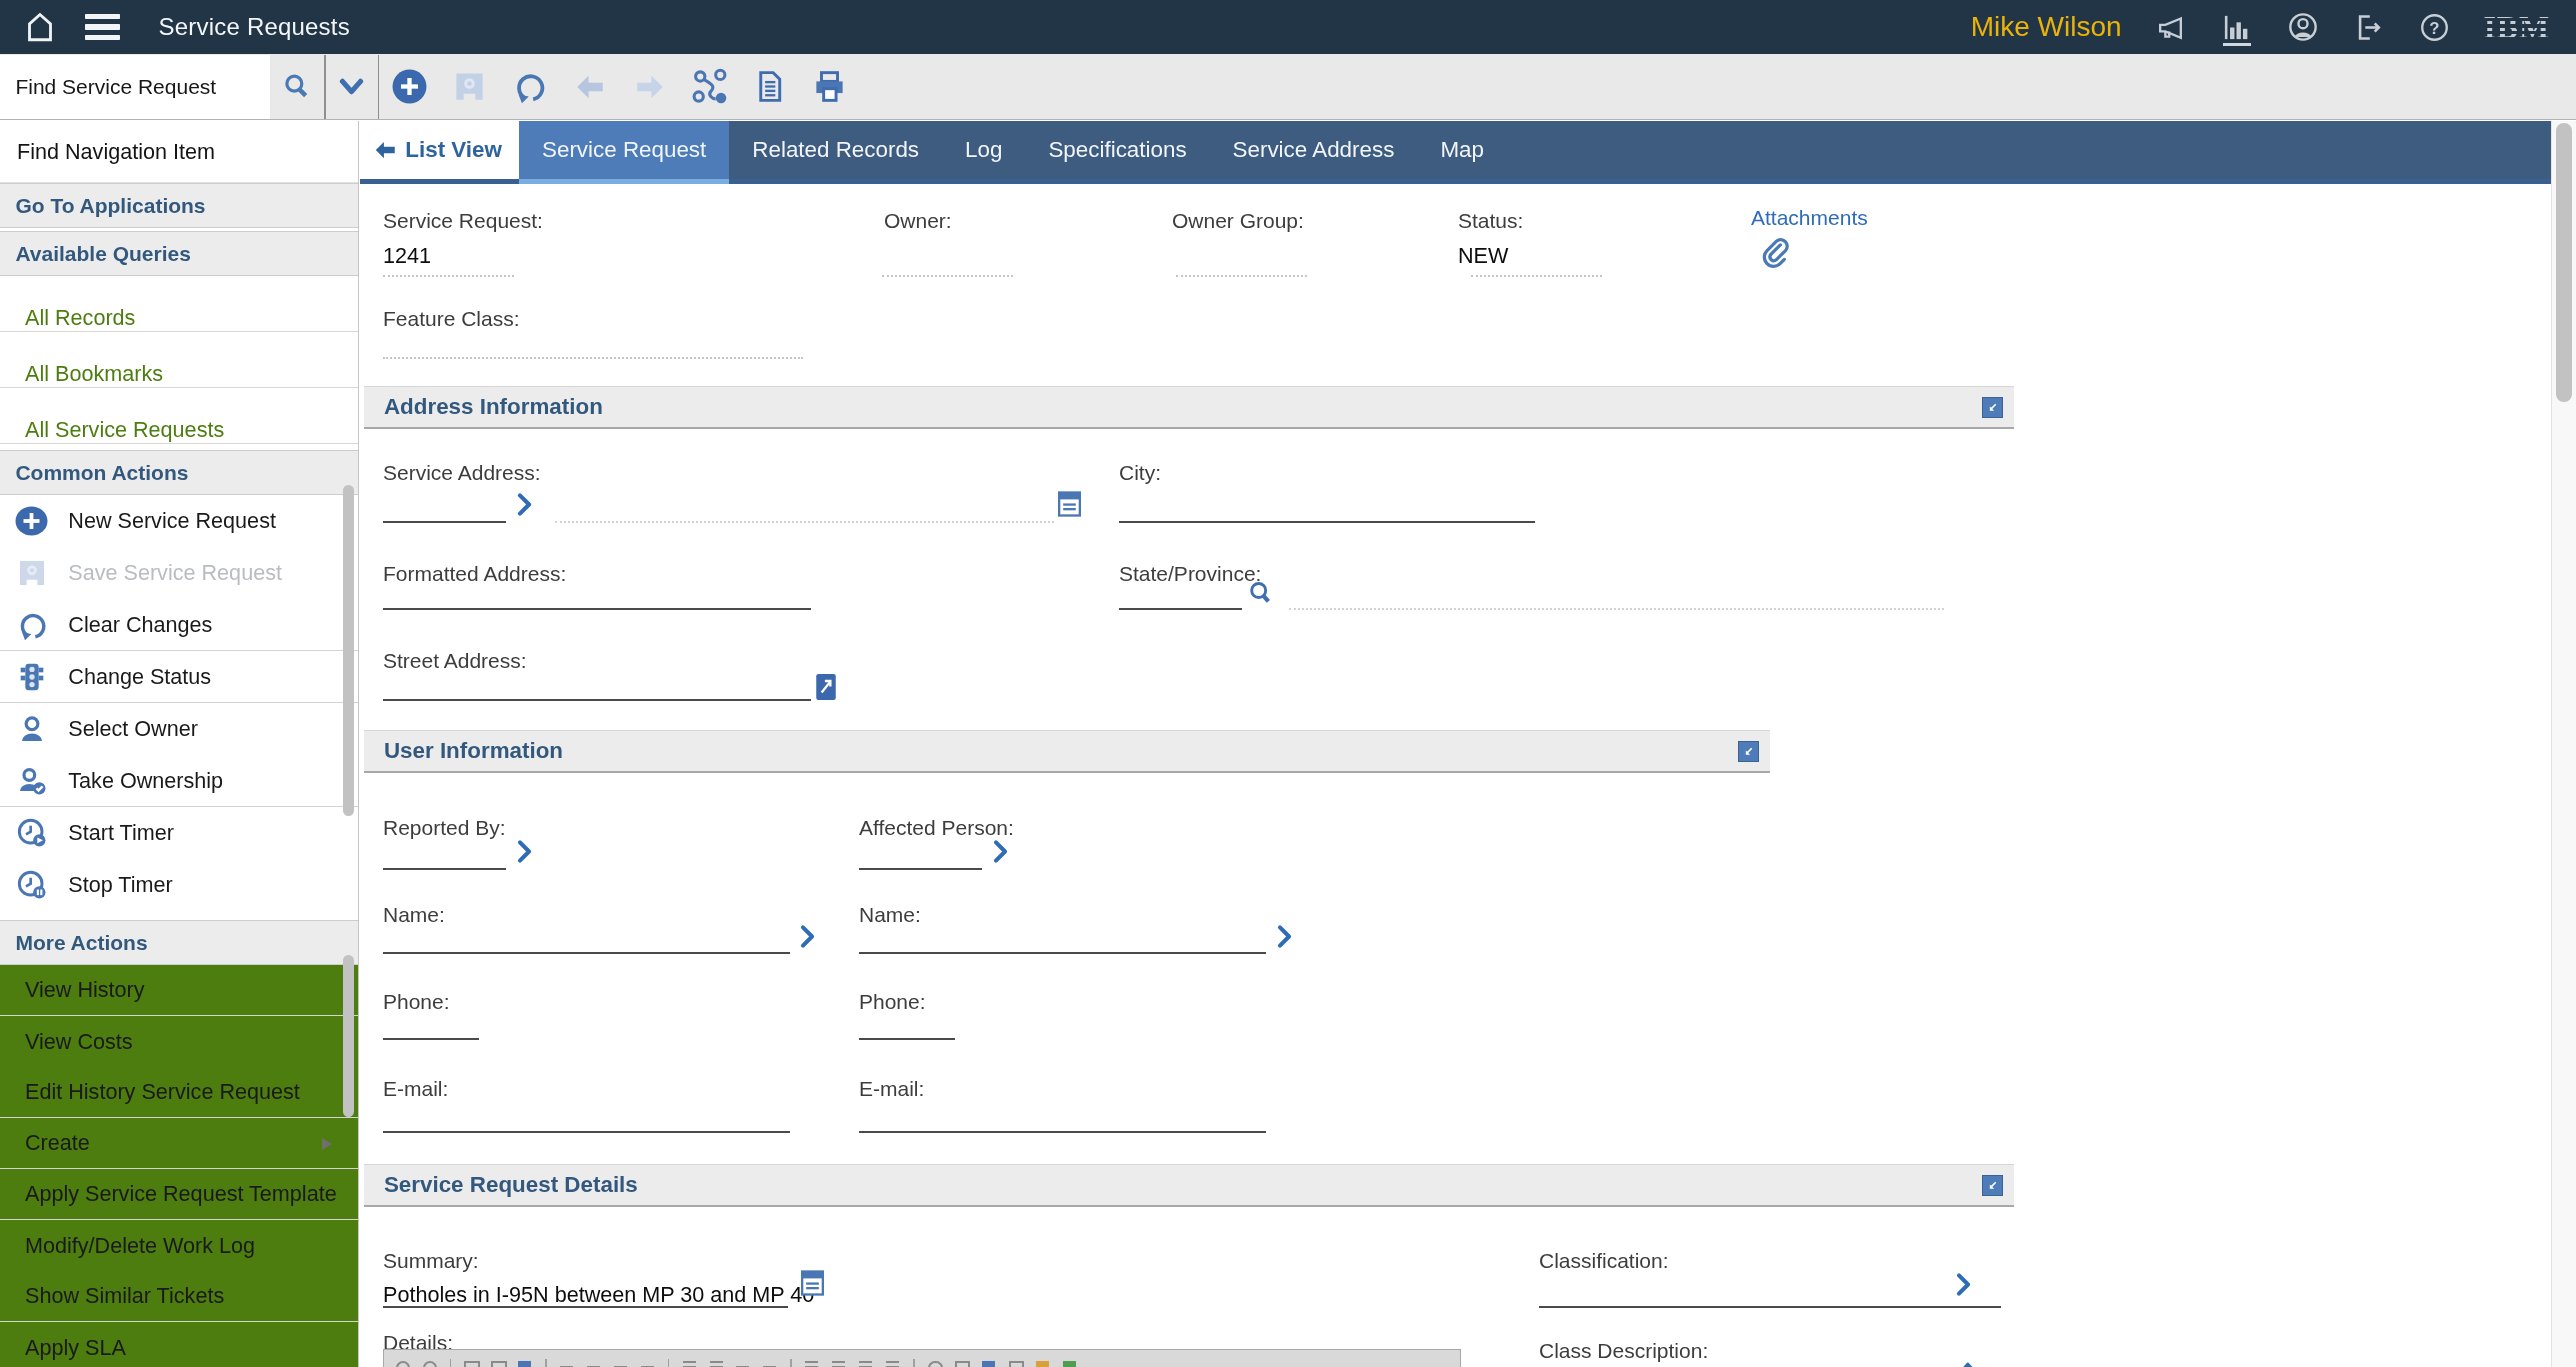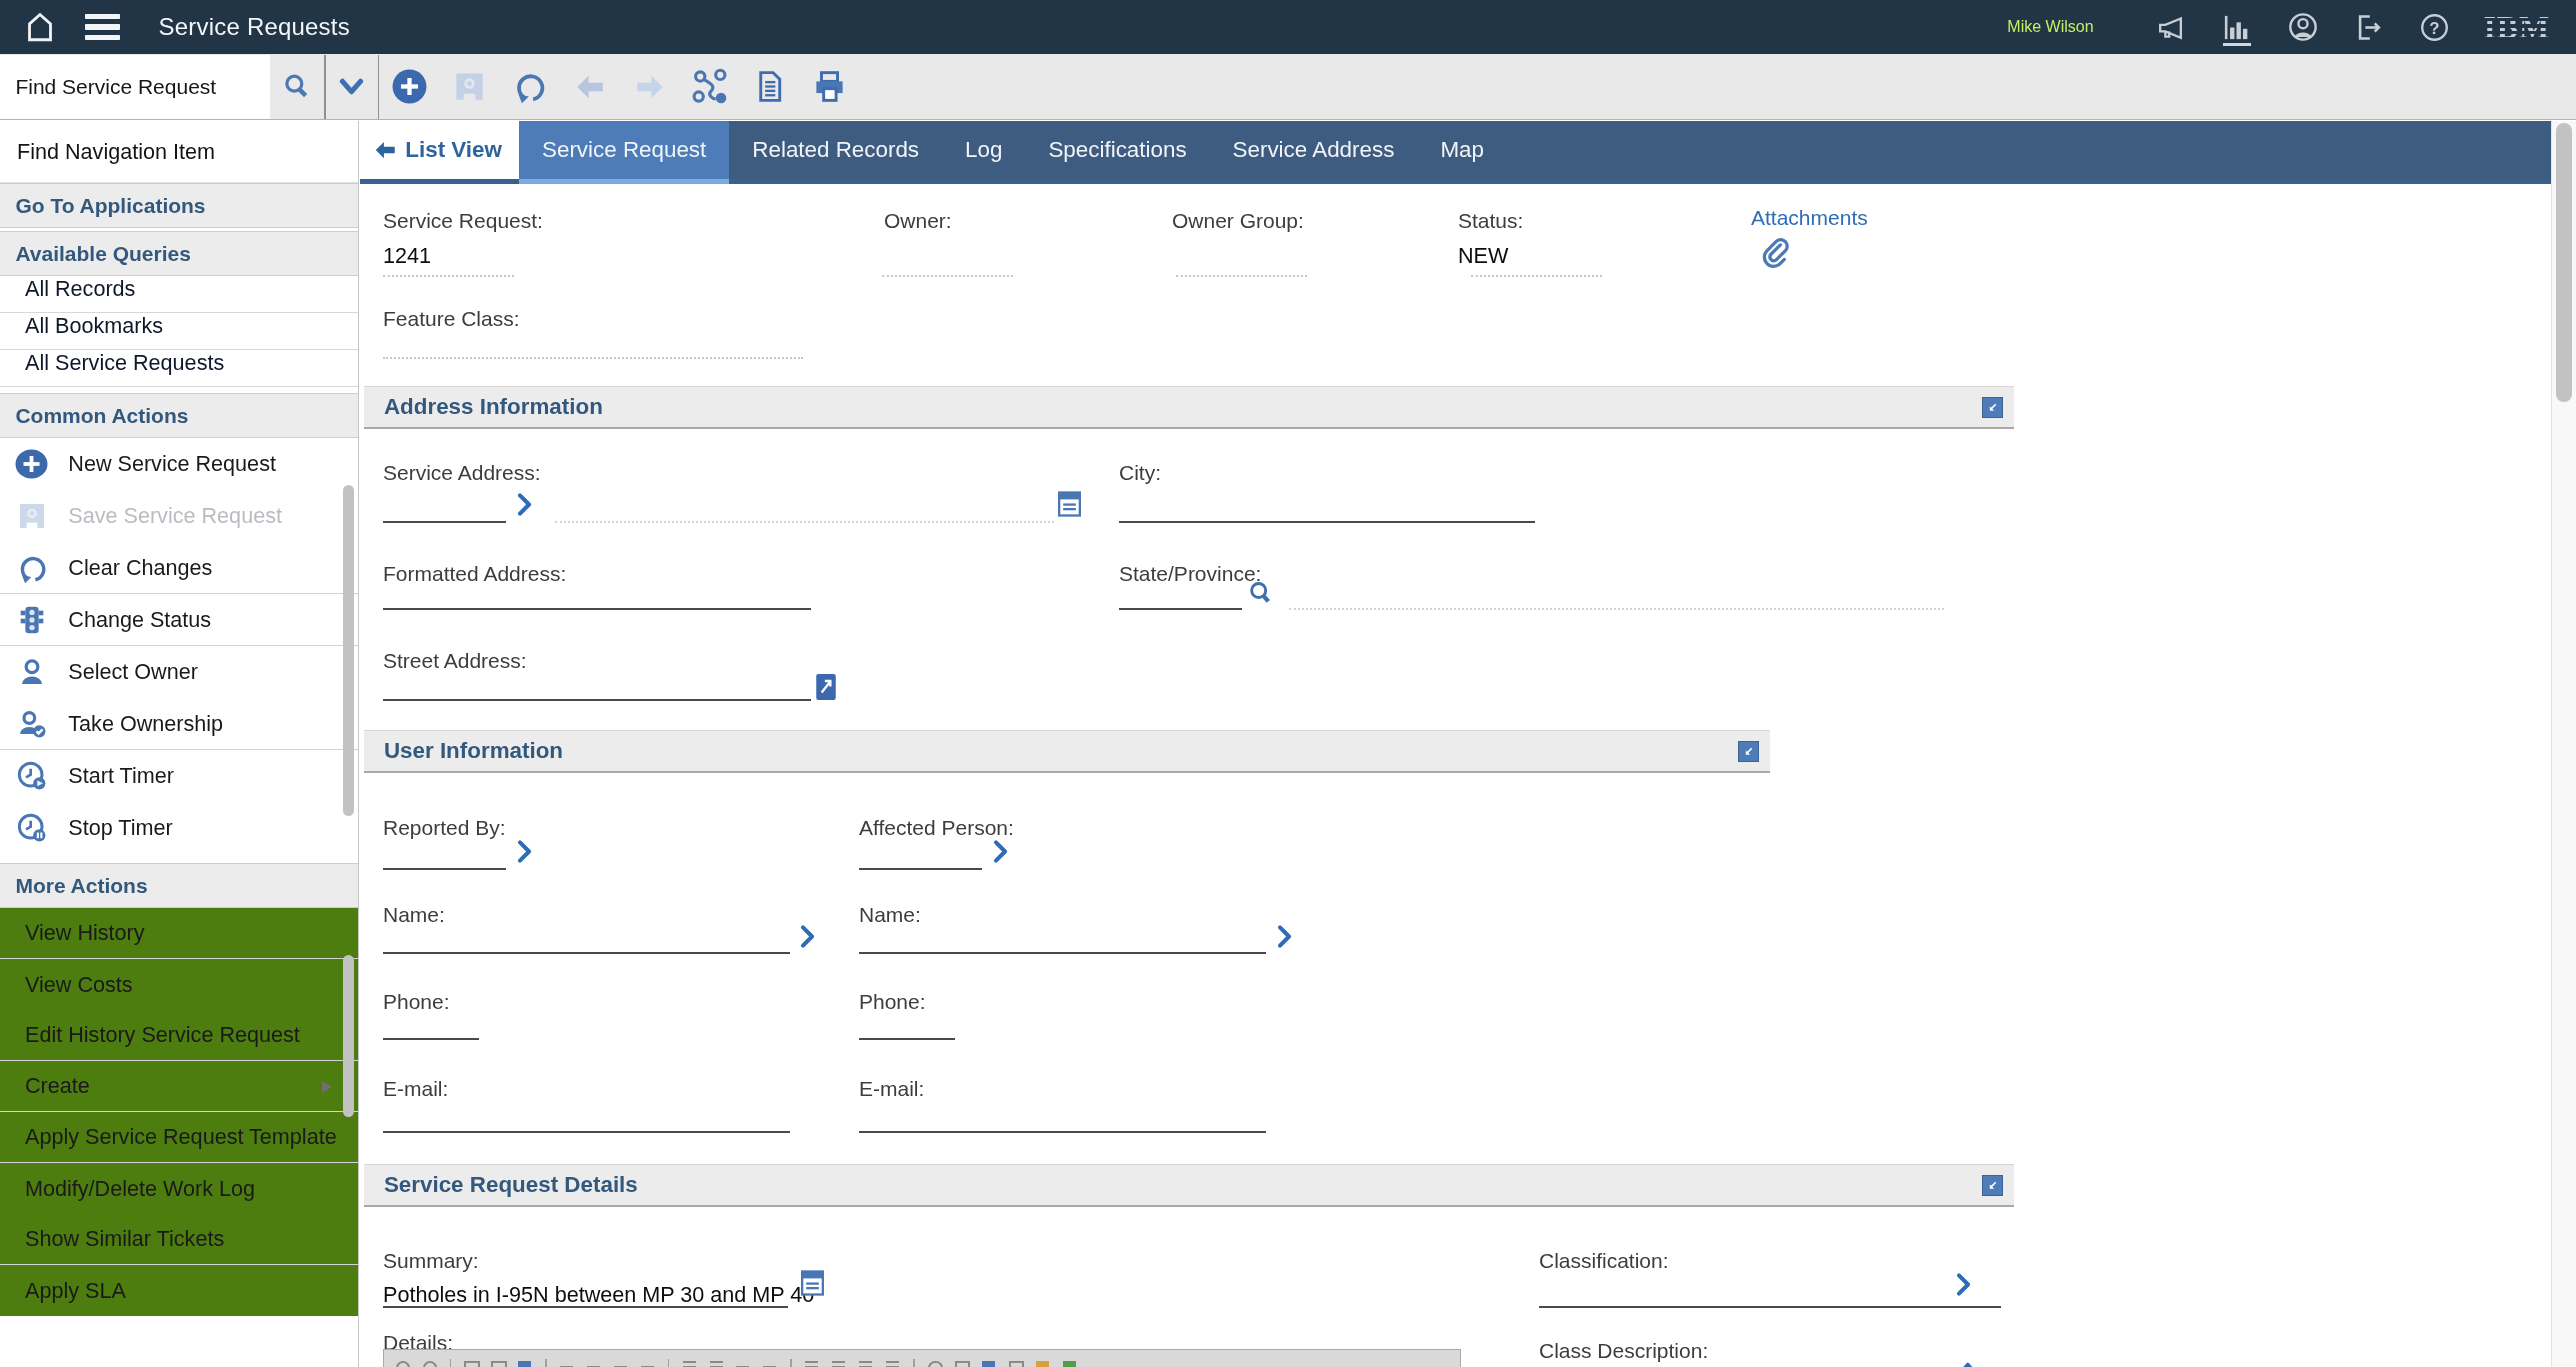--- a/index.html
+++ b/index.html
@@ -14,7 +14,7 @@
 .burger span{display:block;height:5.4px;background:#f2f5f7;border-radius:0.8px}
 .app-title{margin-left:39px;font-size:24px;font-weight:400;color:#f3f6f8;letter-spacing:0.2px}
 .appbar-right{margin-left:auto;display:flex;align-items:center;gap:32px;padding-right:26px}
-.username{font-size:16px;color:#bef264;margin-right:28px}
+.username{font-size:28px;color:#eab308;}
 .hicon{width:34px;height:34px;display:flex;align-items:center;justify-content:center;position:relative}
 .hicon.sel::after{content:"";position:absolute;left:3.1px;right:3.1px;bottom:-1.5px;height:2.3px;background:#cfd7df}
 .ibm{font-family:"Liberation Serif",serif;font-weight:bold;font-size:32px;letter-spacing:0.8px;color:#c6cdd6;background:repeating-linear-gradient(to bottom,#c6cdd6 0 3.1px,rgba(0,0,0,0) 3.1px 6.2px);-webkit-background-clip:text;background-clip:text;-webkit-text-fill-color:transparent}

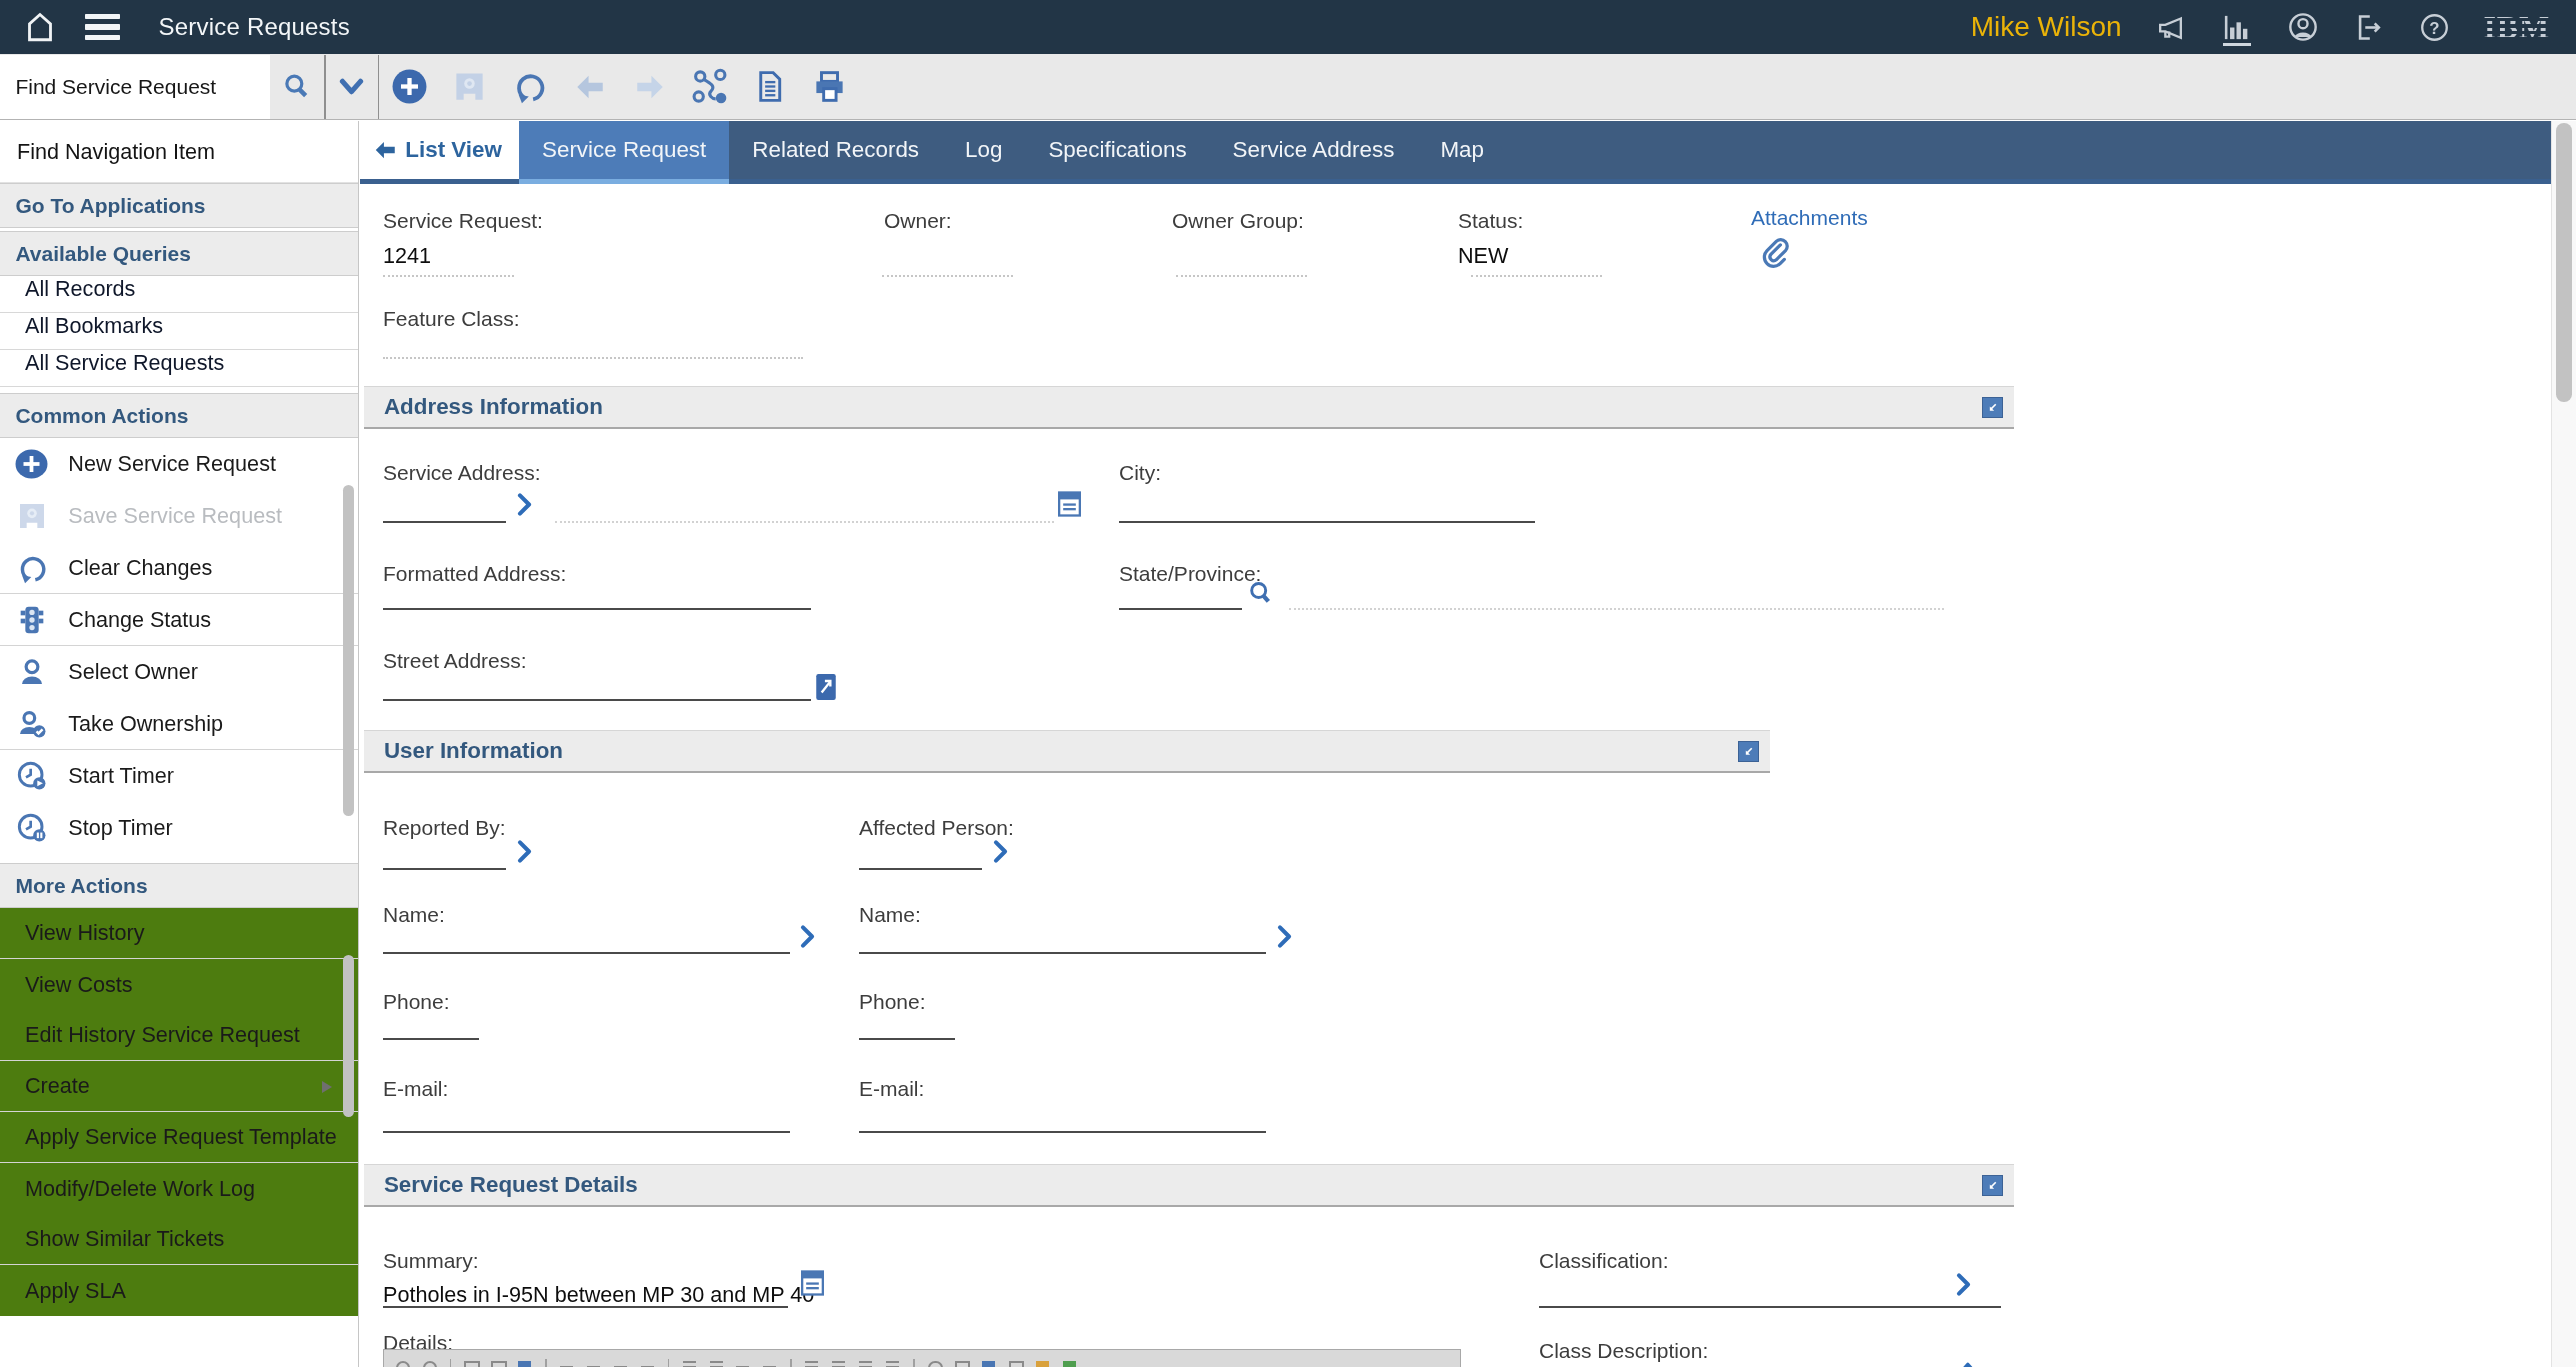--- a/index.html
+++ b/index.html
@@ -36,7 +36,7 @@
 .side-head{height:45px;background:#ececec;border-top:1.5px solid #cdcdcd;border-bottom:1.5px solid #cdcdcd;display:flex;align-items:center;padding-left:15.4px;font-size:21px;font-weight:bold;color:#33587e}
 .side-gap{height:3.1px}
 .side-gap2{height:6.2px}
-.q-item{height:37px;display:flex;align-items:flex-start;padding-left:25px;font-size:21.6px;color:#0f172a;border-bottom:0.8px solid #d8d8d8;cursor:pointer;background:#fff}
+.q-item{height:56px;display:flex;align-items:flex-end;padding-left:25px;font-size:21.6px;color:#4d7c0f;border-bottom:0.8px solid #d8d8d8;cursor:pointer;background:#fff}
 .act-item{height:52px;display:flex;align-items:center;padding-left:12.3px;gap:17px;font-size:21.6px;color:#1a1a1a;cursor:pointer;background:#fff}
 .act-item.bline{border-bottom:0.8px solid #d4d4d4}
 .act-item .aicon{width:39px;height:39px;display:flex;align-items:center;justify-content:center;flex:none}

